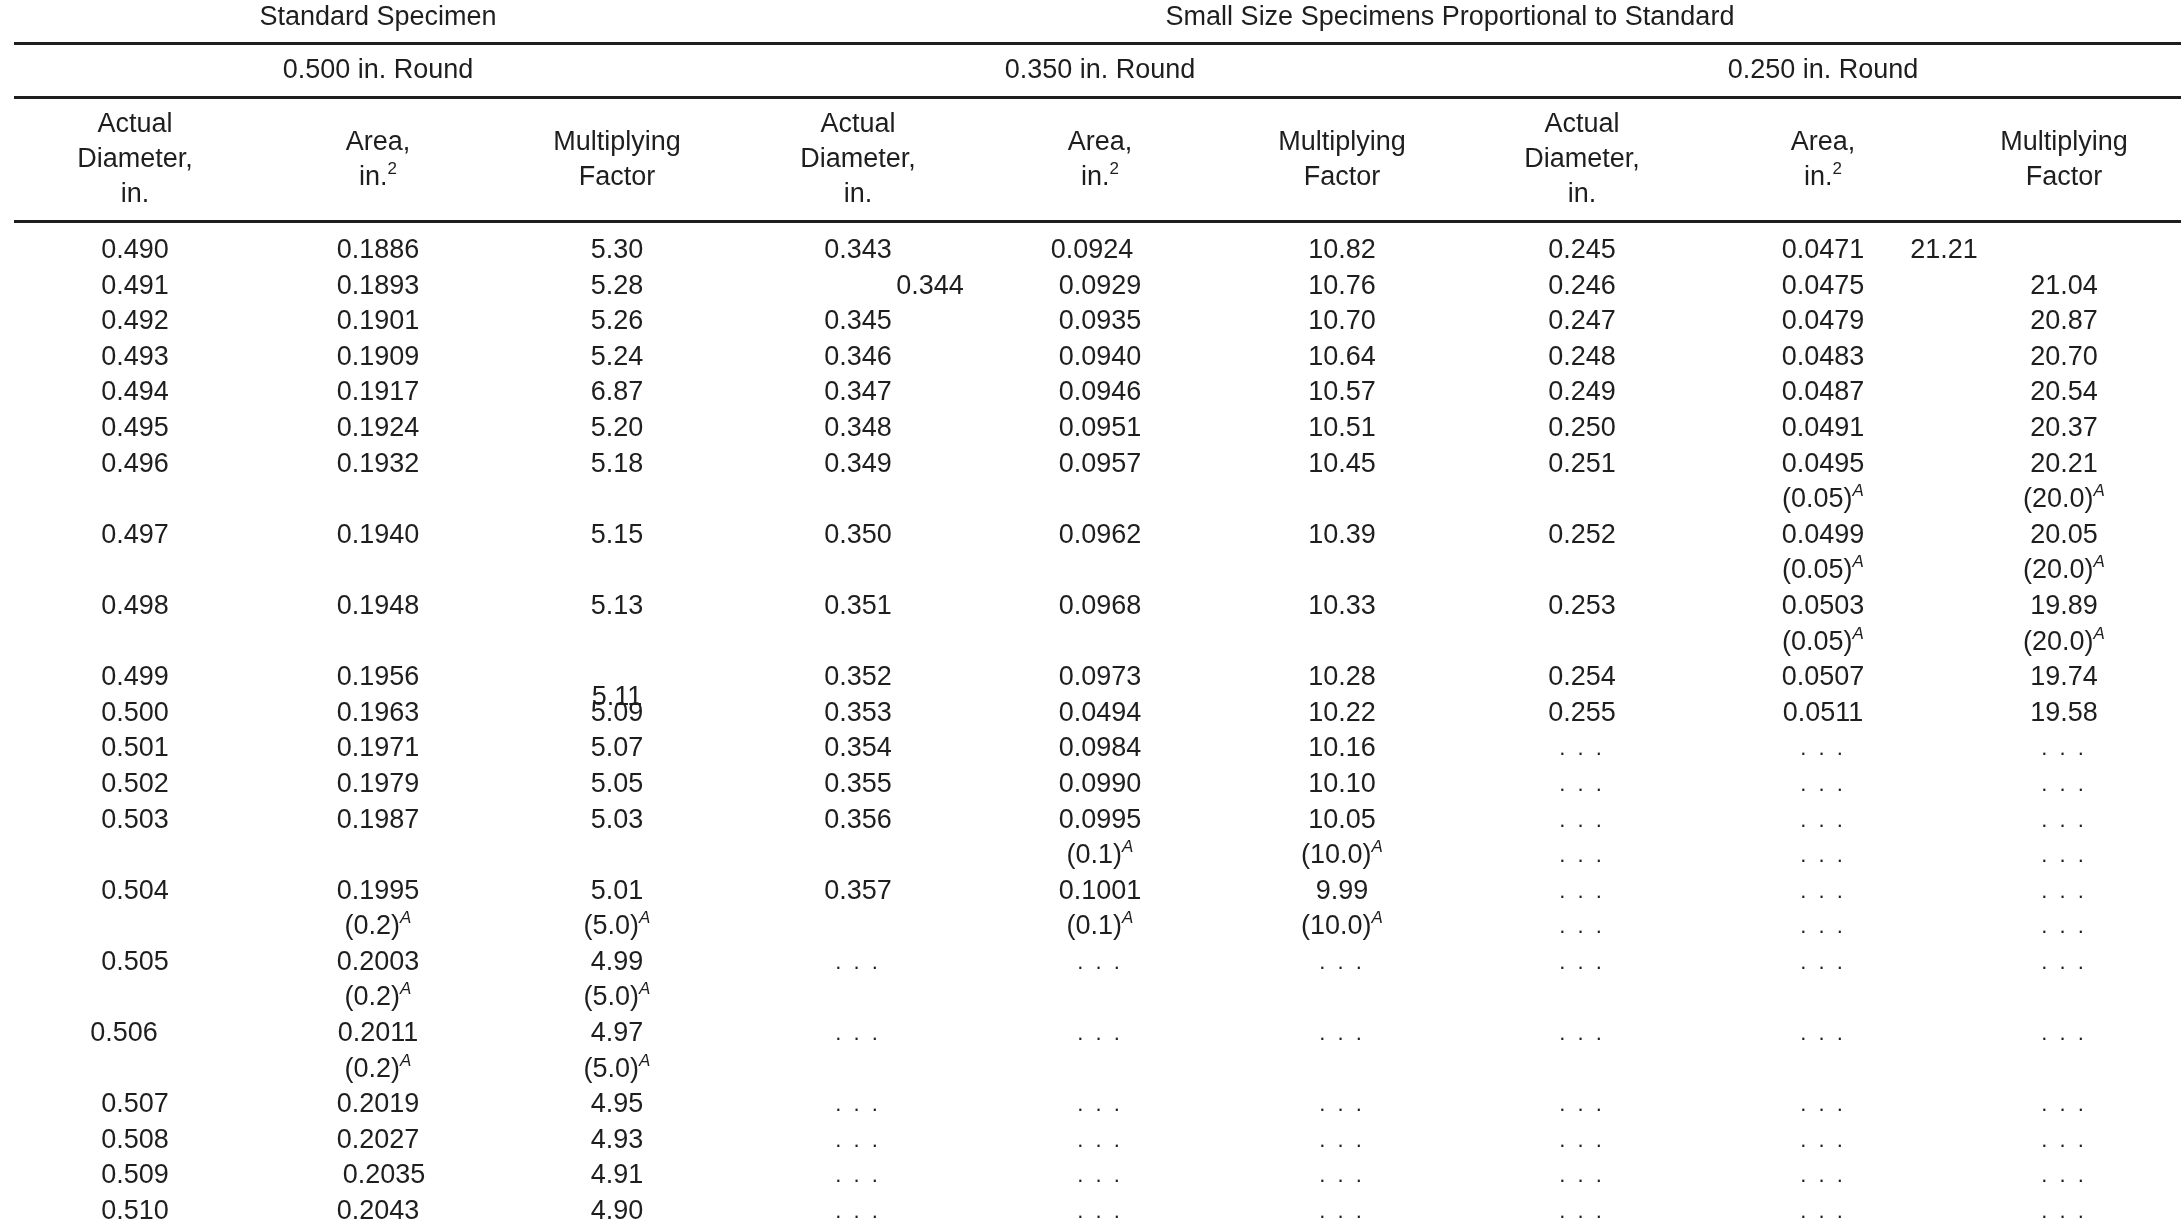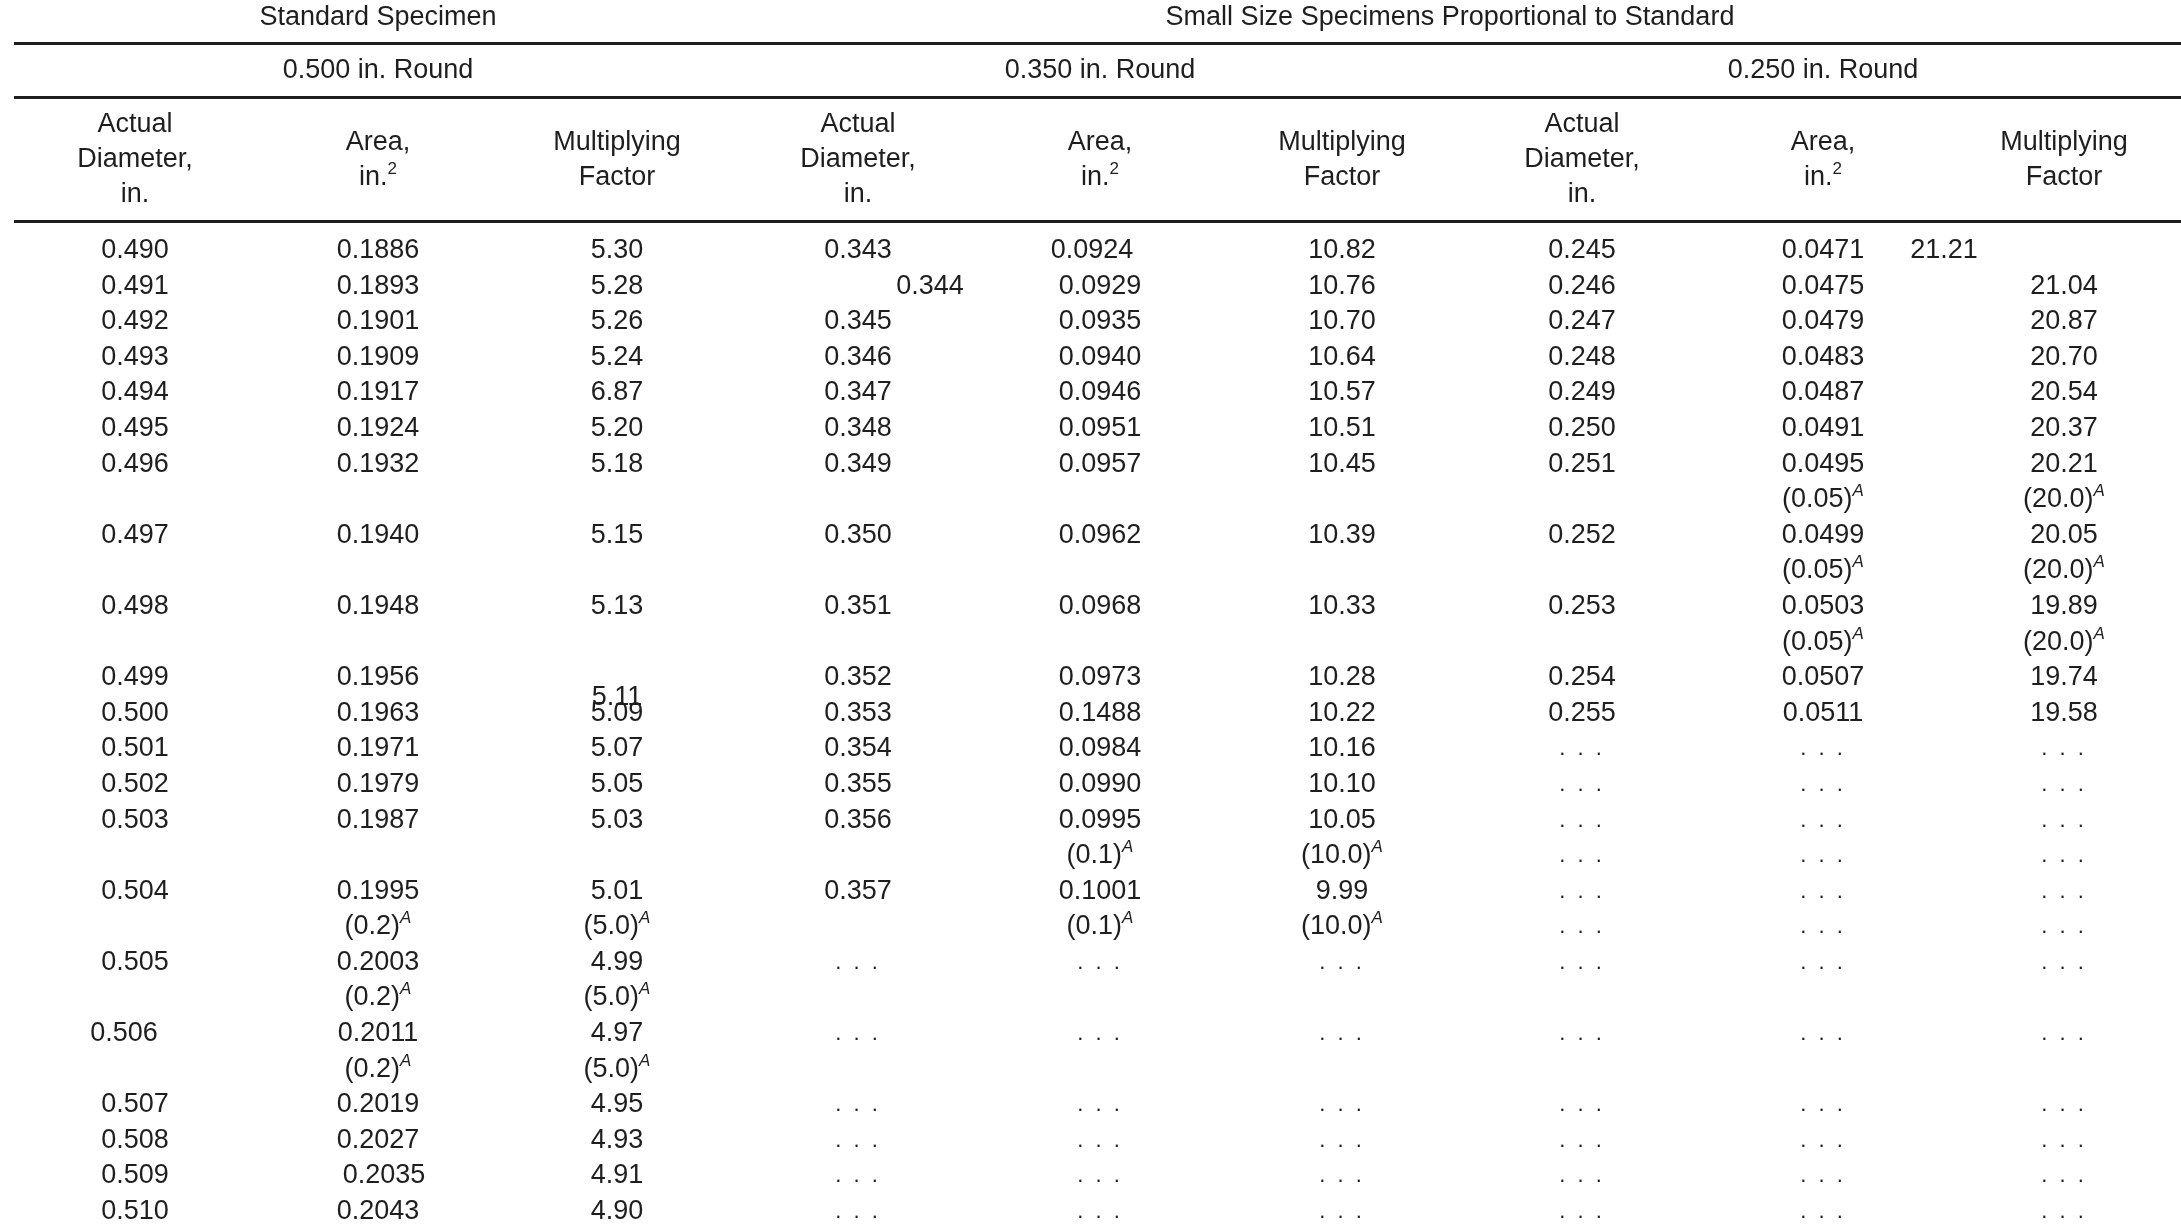--- a/index.html
+++ b/index.html
@@ -393,7 +393,7 @@
           <span class="line">0.353</span>
         </div>
         <div class="cell" style="left: 1100px;">
-          <span class="line">0.1488</span>
+          <span class="line">0.0494</span>
         </div>
         <div class="cell" style="left: 1342px;">
           <span class="line">10.22</span>

